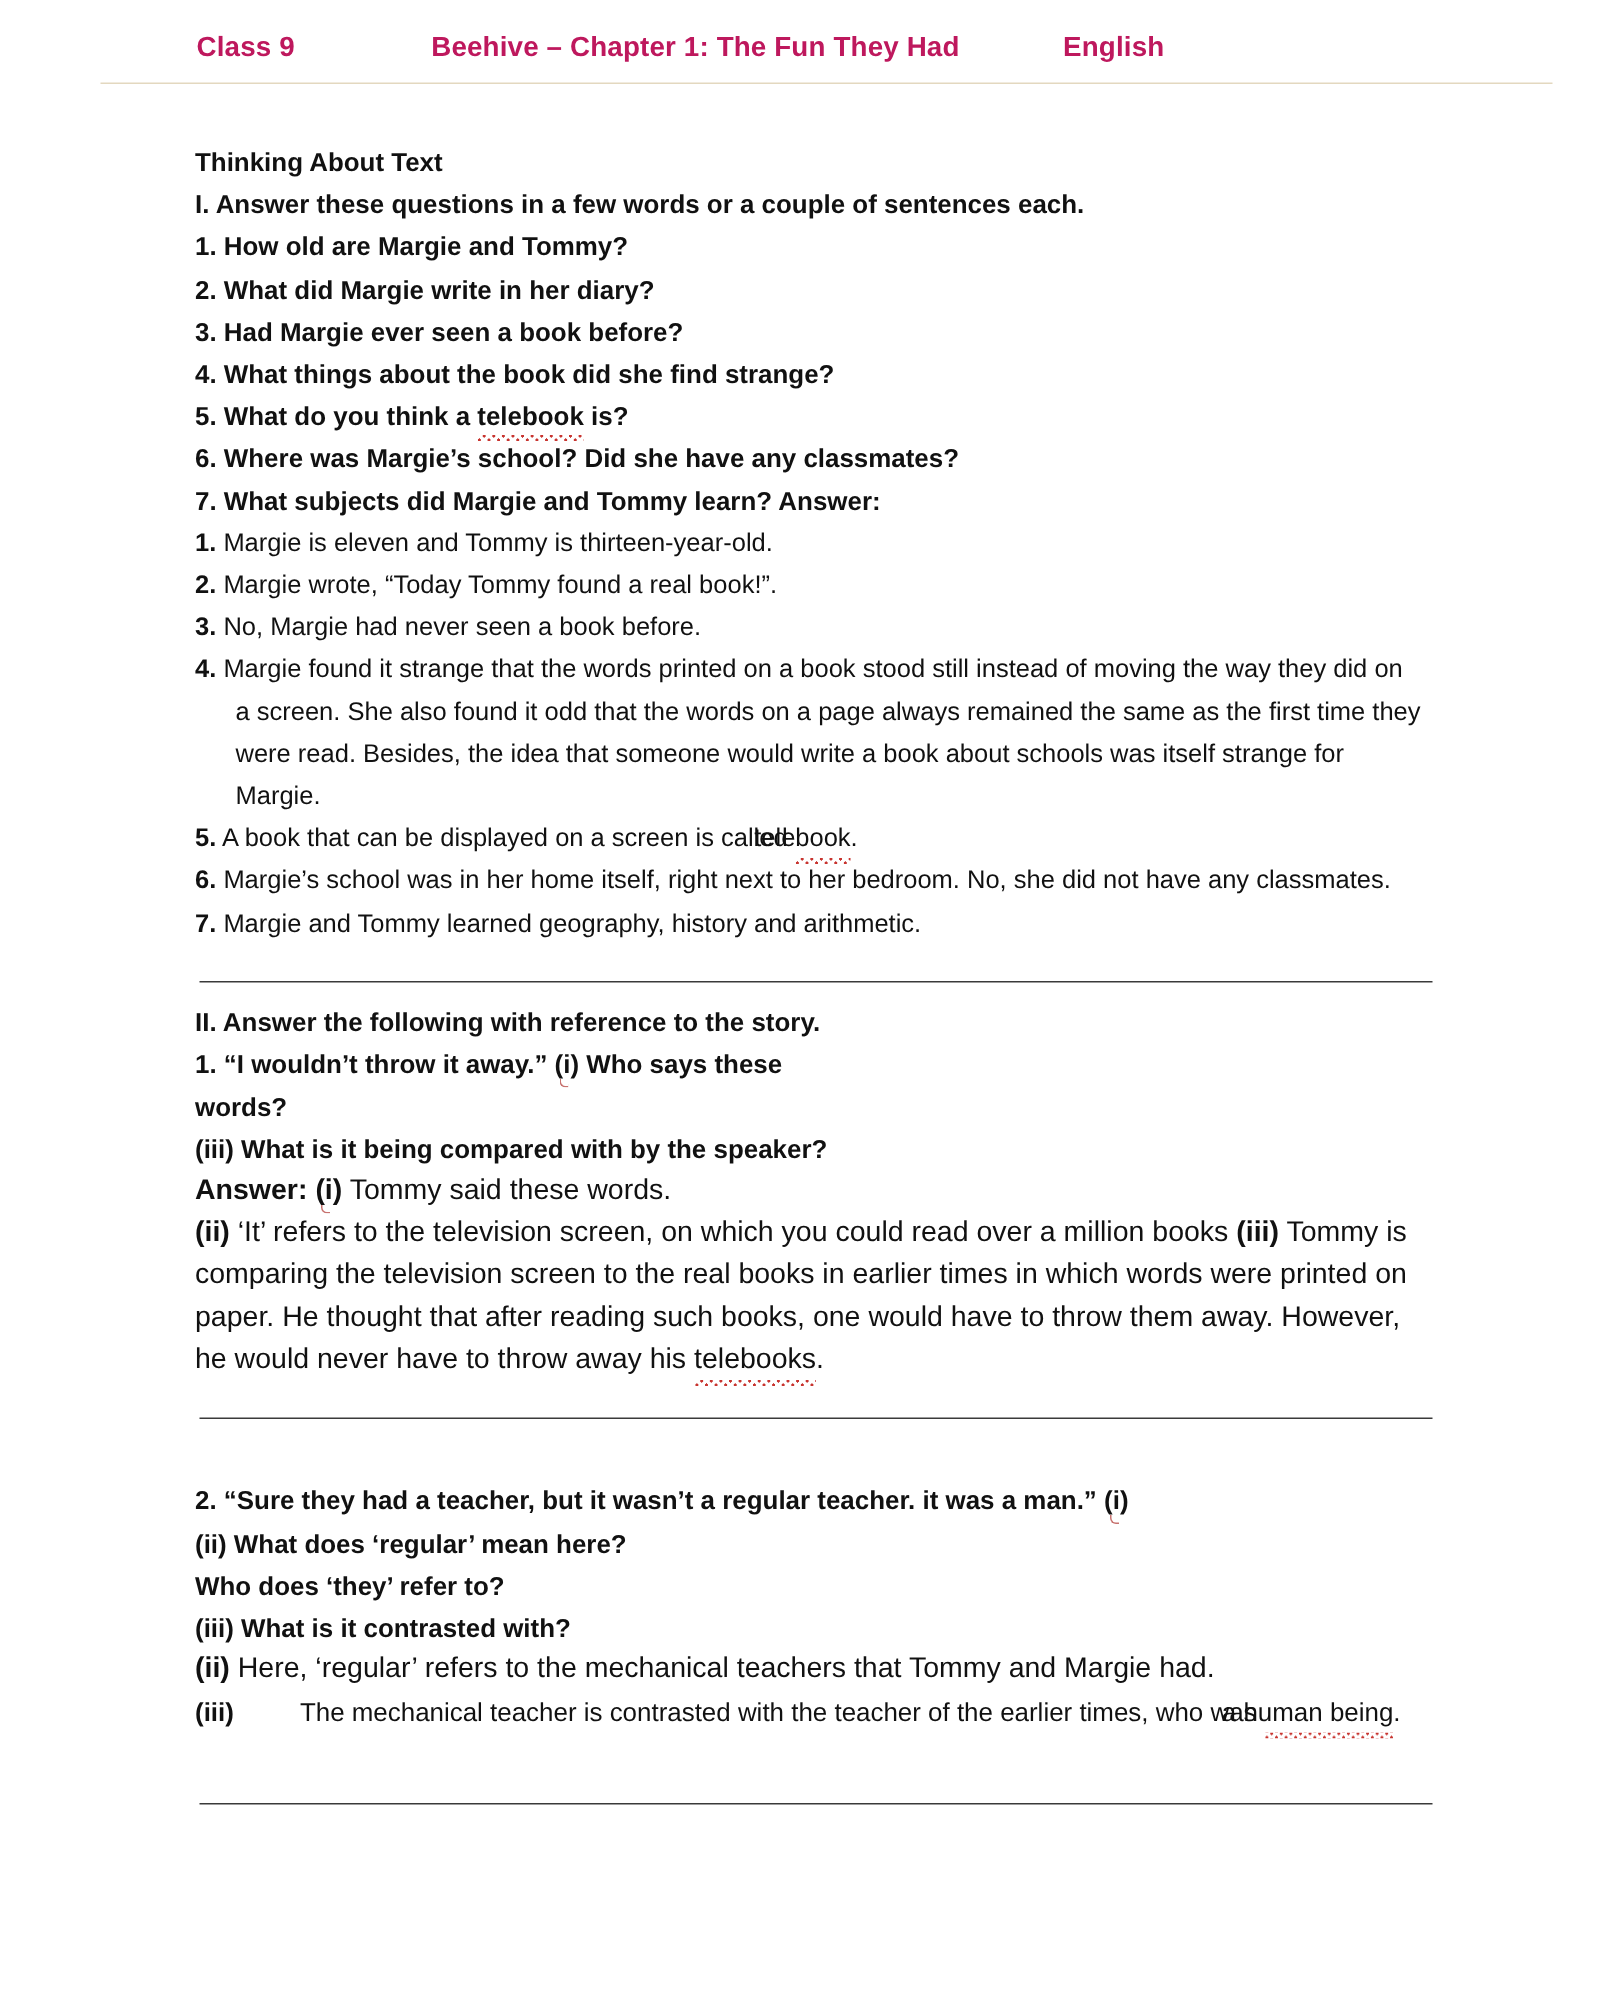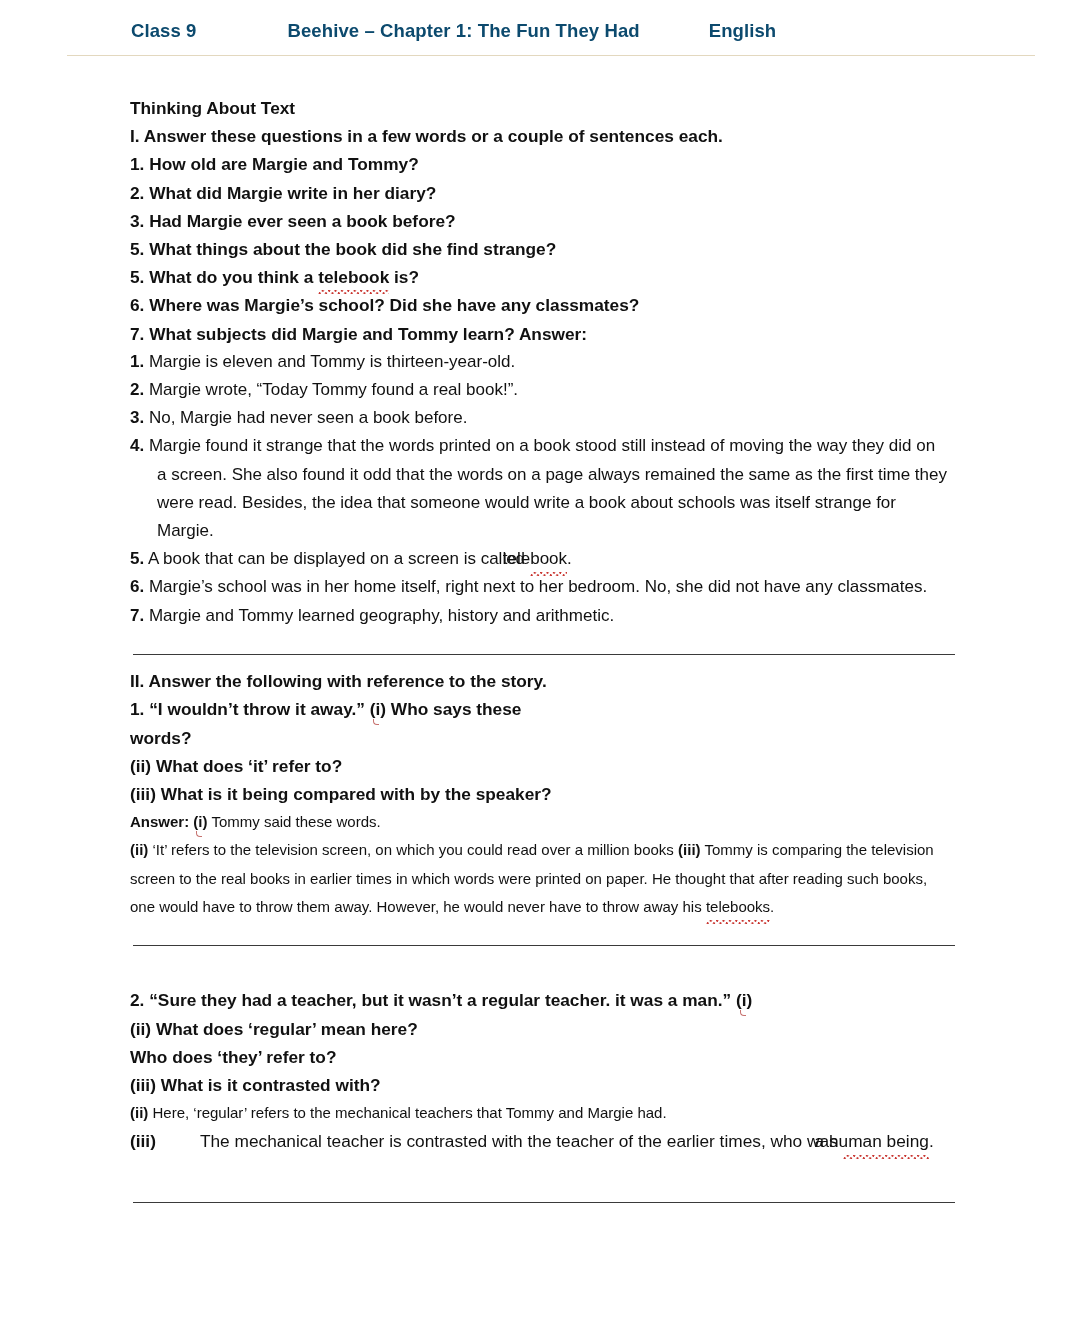--- a/index.html
+++ b/index.html
@@ -30,7 +30,7 @@
     padding: 0;
   }
   .hdr-item {
-    color: #0c4a6e;
+    color: #be185d;
     font-weight: bold;
     font-size: 18.5px;
     letter-spacing: 0.1px;

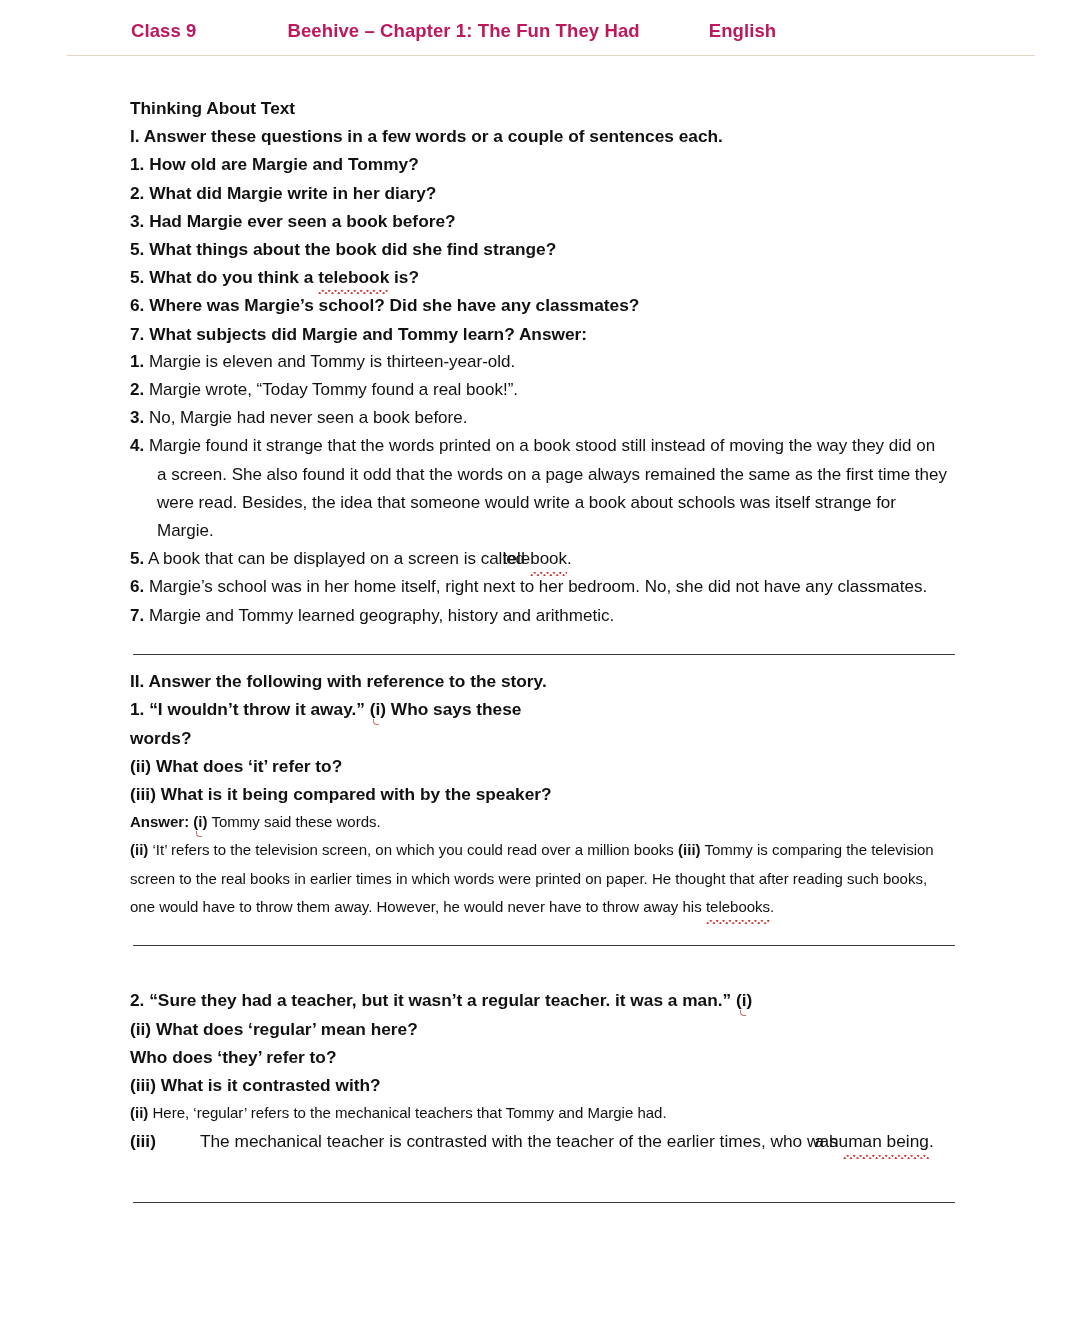--- a/index.html
+++ b/index.html
@@ -162,7 +162,7 @@
     <div class="q">1. How old are Margie and Tommy?</div>
     <div class="q">2. What did Margie write in her diary?</div>
     <div class="q">3. Had Margie ever seen a book before?</div>
-    <div class="q">5. What things about the book did she find strange?</div>
+    <div class="q">4. What things about the book did she find strange?</div>
 
     <div class="q">
       <span>5. What do you think a </span><span class="sp">telebook</span><span> is?</span>

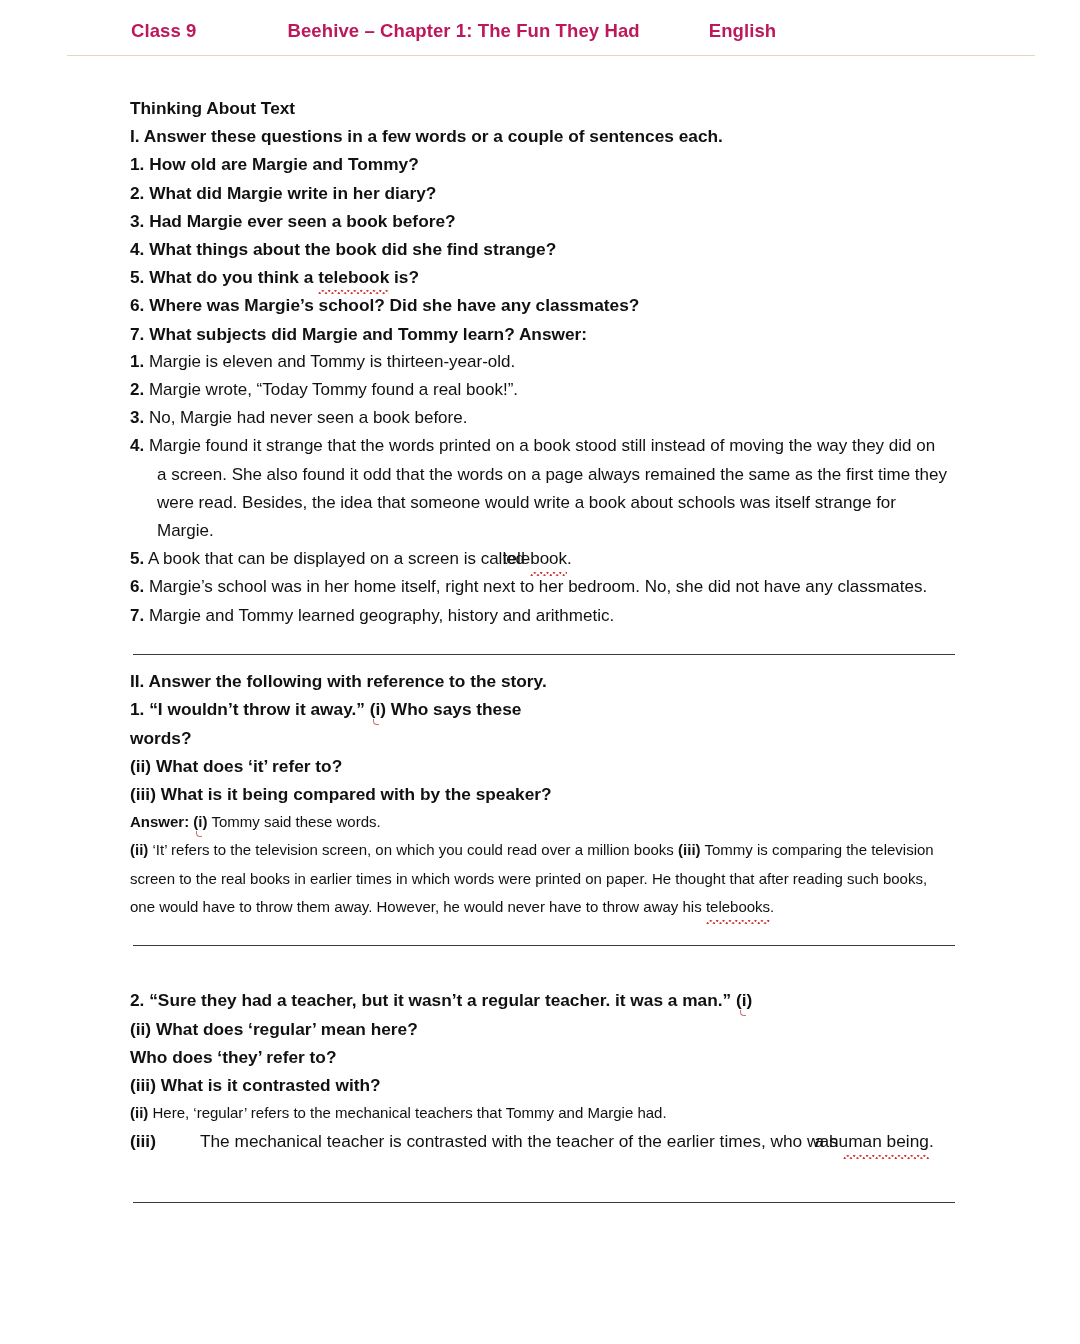--- a/index.html
+++ b/index.html
@@ -219,7 +219,6 @@
       <span>1. “I wouldn’t throw it away.” </span><span class="caret">(i)</span><span> Who says these</span>
     </div>
     <div class="q">words?</div>
-    <div class="q">(ii)  What does ‘it’ refer to?</div>
     <div class="q">(iii) What is it being compared with by the speaker?</div>
 
     <div class="para">

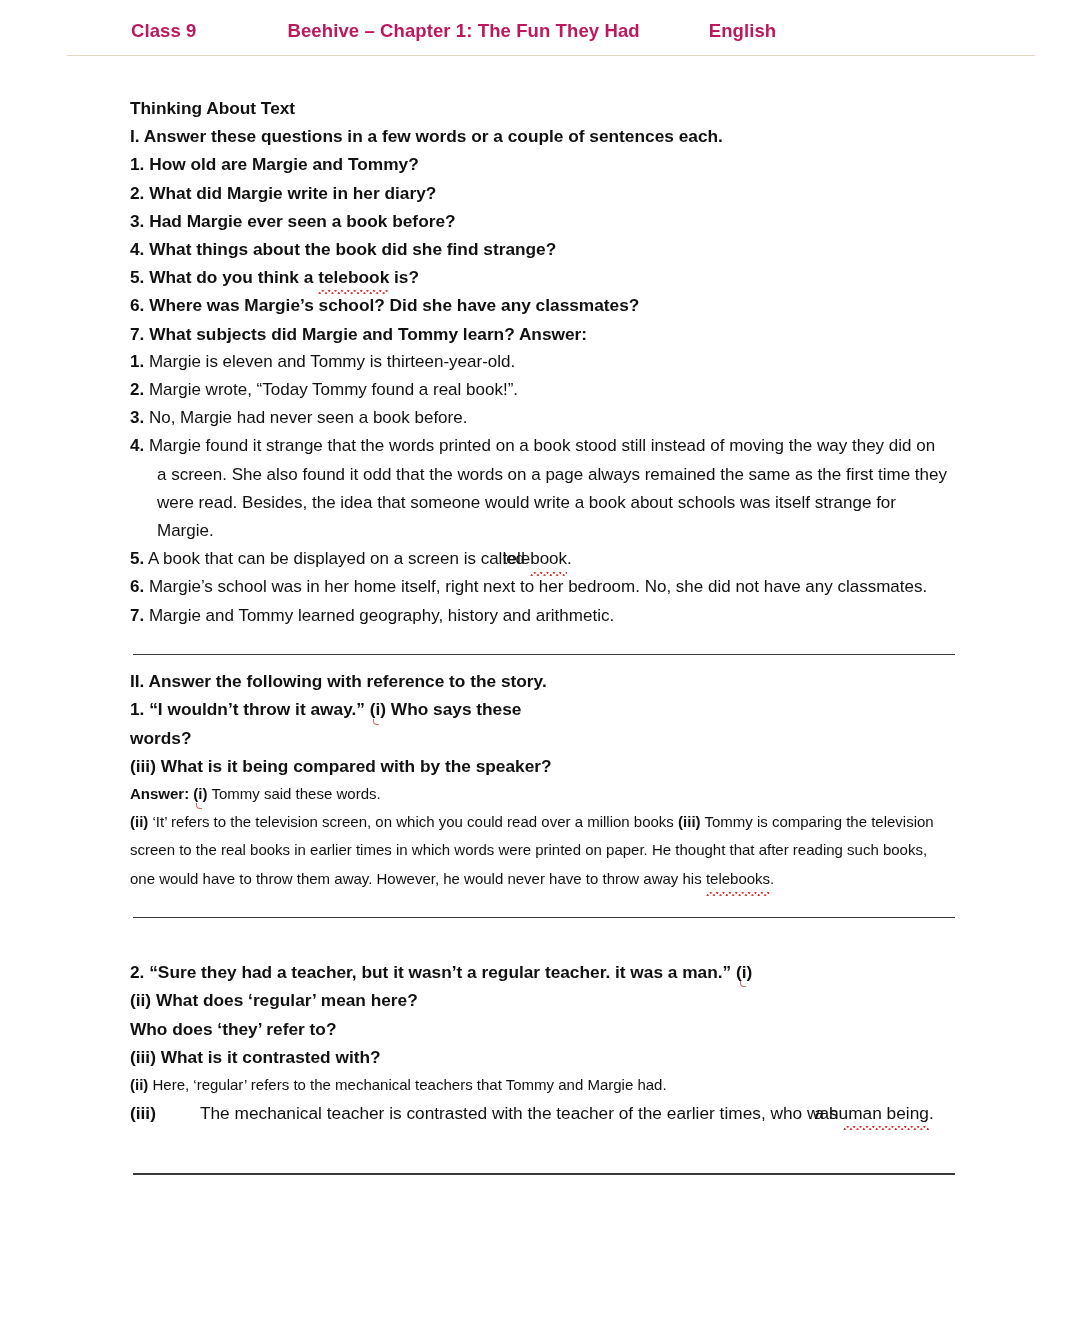--- a/index.html
+++ b/index.html
@@ -87,7 +87,7 @@
 
   
   .para {
-    font-size: 15px;
+    font-size: 19px;
     line-height: 28.2px;
   }
 

